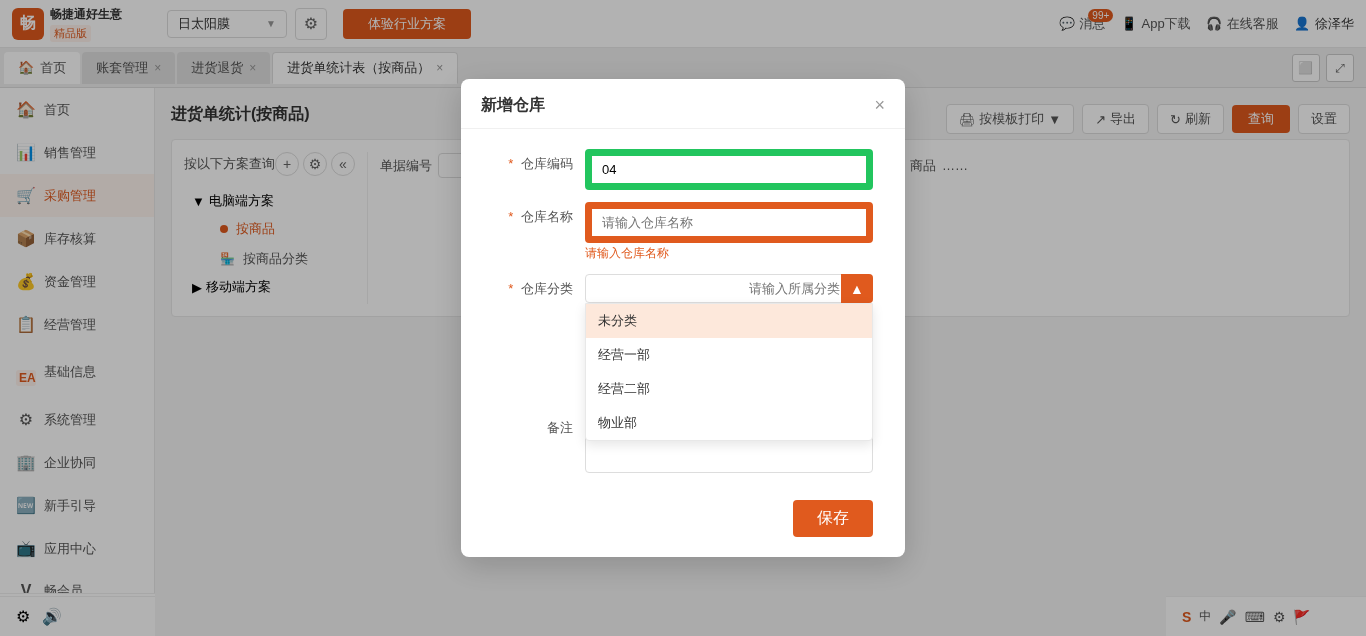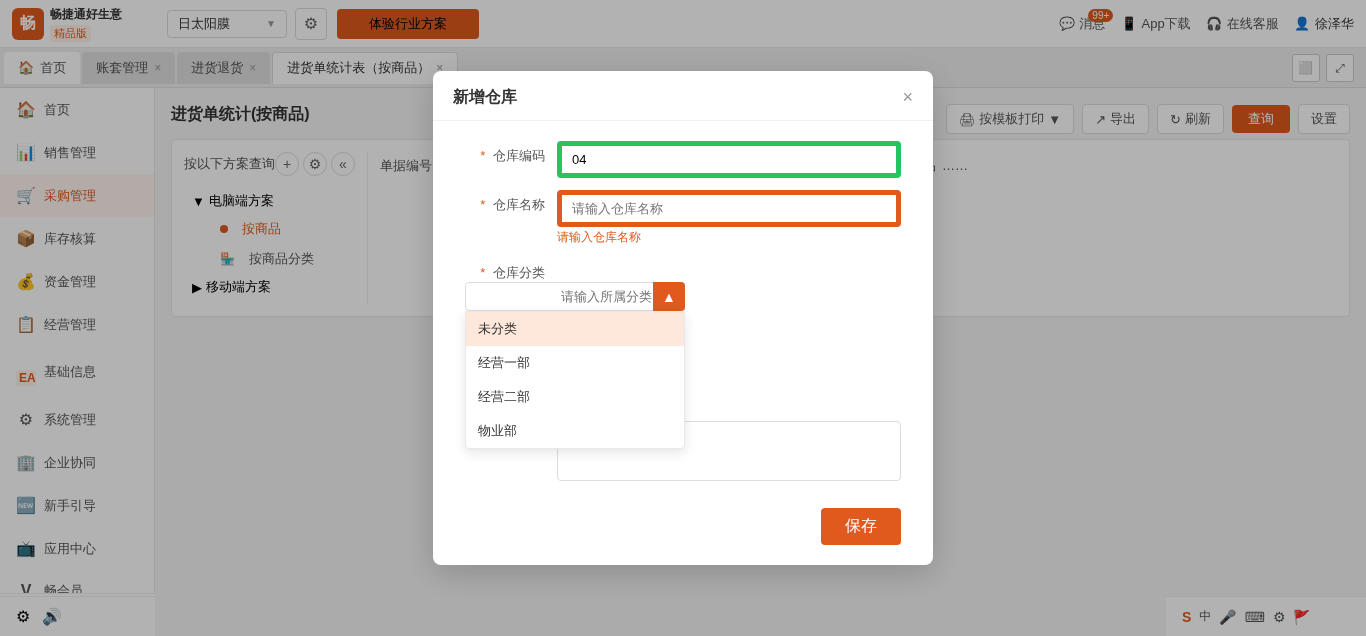--- a/index.html
+++ b/index.html
@@ -44,10 +44,10 @@
       cursor: pointer; color: #666; font-size: 16px; margin-left: 8px;
     }
     .trial-btn {
-      background: #e05a1e; color: #000000;
+      background: #e05a1e; color: #ffffff;
       border: none; border-radius: 4px;
-      padding: 6px 32px; font-size: 13px; cursor: pointer;
-      margin-left: 10px;
+      padding: 6px 25px; font-size: 13px; cursor: pointer;
+      margin-left: 16px;
     }
     .top-nav-right {
       margin-left: auto; display: flex; align-items: center; gap: 16px;

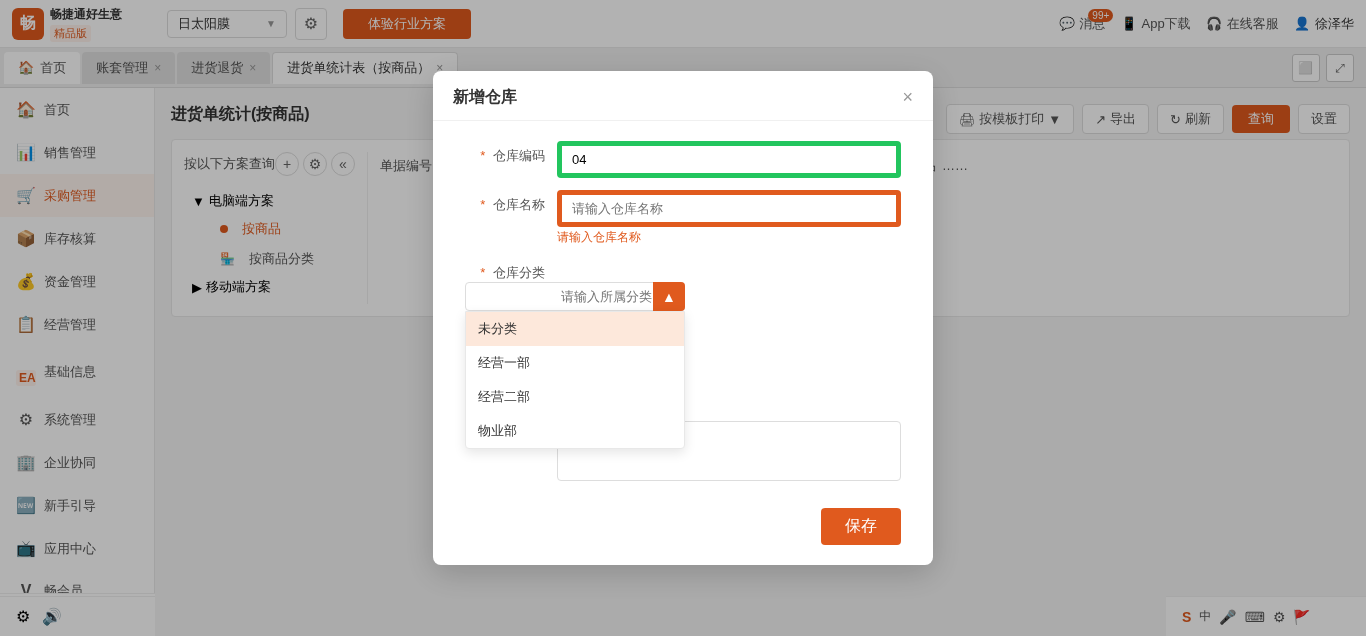--- a/index.html
+++ b/index.html
@@ -182,7 +182,7 @@
     .modal {
       background: #fff;
       border-radius: 8px;
-      width: 500px;
+      width: 444px;
       min-height: 360px;
       box-shadow: 0 8px 32px rgba(0,0,0,0.18);
       position: relative;

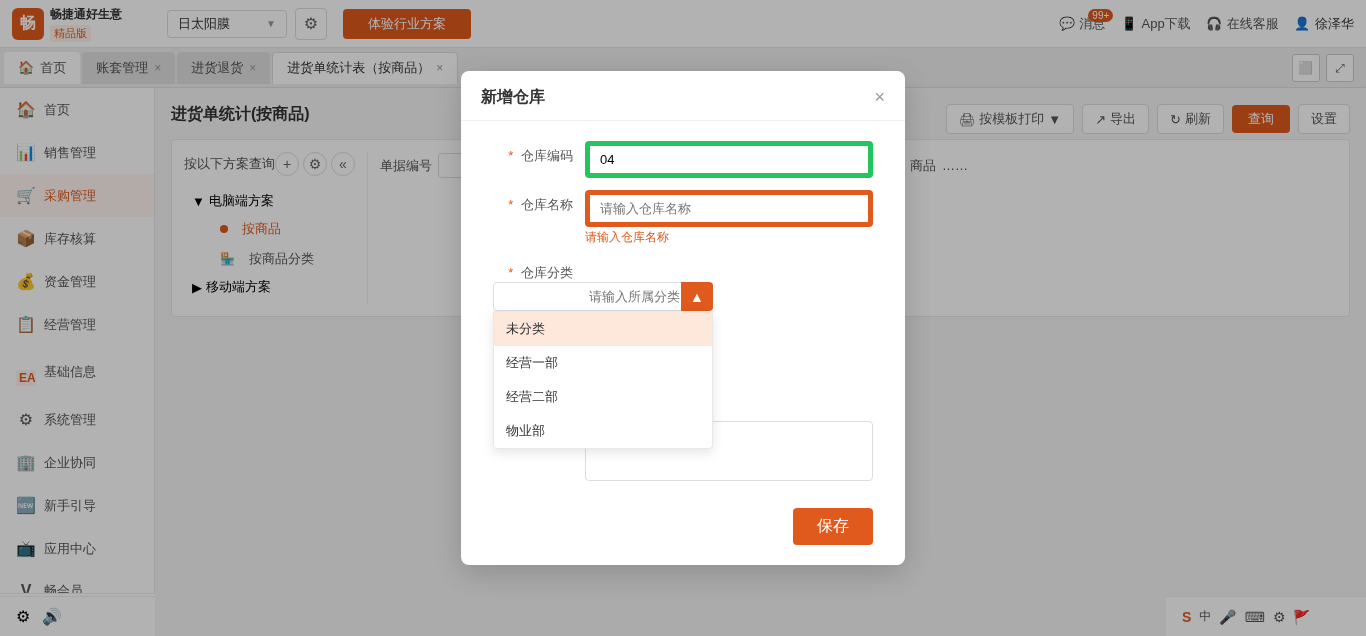--- a/index.html
+++ b/index.html
@@ -207,7 +207,7 @@
     .required { color: #e05a1e; margin-right: 4px; }
     .form-control-wrap { flex: 1; position: relative; }
     .form-input {
-      width: 100%; border: 5px solid #22c55e; border-radius: 4px;
+      width: 100%; border: 7px solid #22c55e; border-radius: 4px;
       padding: 6px 10px; font-size: 13px; outline: none;
     }
     .form-input.error { border-color: #e05a1e; }

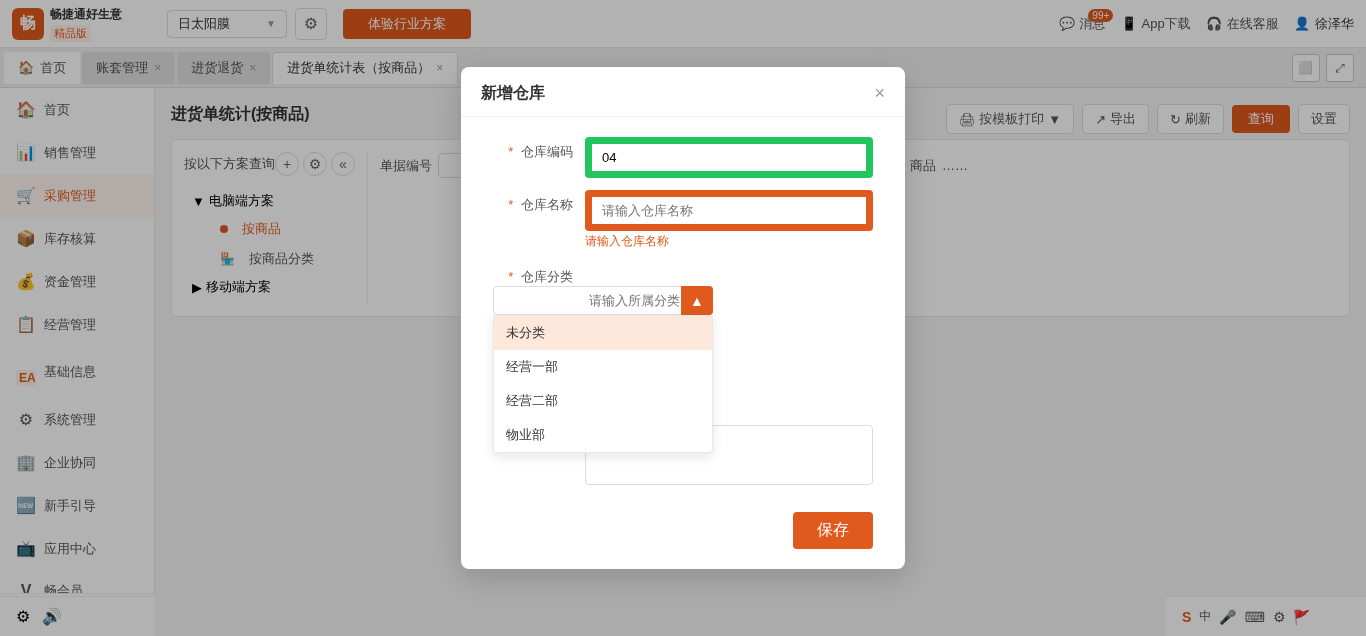--- a/index.html
+++ b/index.html
@@ -164,7 +164,7 @@
 
     .tree-section { padding: 4px 0; }
     .tree-header { display: flex; align-items: center; gap: 4px; padding: 4px 8px; cursor: pointer; }
-    .tree-item { display: flex; align-items: center; gap: 14px; padding: 6px 24px; cursor: pointer; font-size: 13px; color: #555; }
+    .tree-item { display: flex; align-items: center; gap: 8px; padding: 6px 24px; cursor: pointer; font-size: 13px; color: #555; }
     .tree-item.active { color: #e05a1e; }
     .tree-item .dot { width: 8px; height: 8px; border-radius: 50%; background: #e05a1e; }
     .tree-item .icon-small { font-size: 12px; }

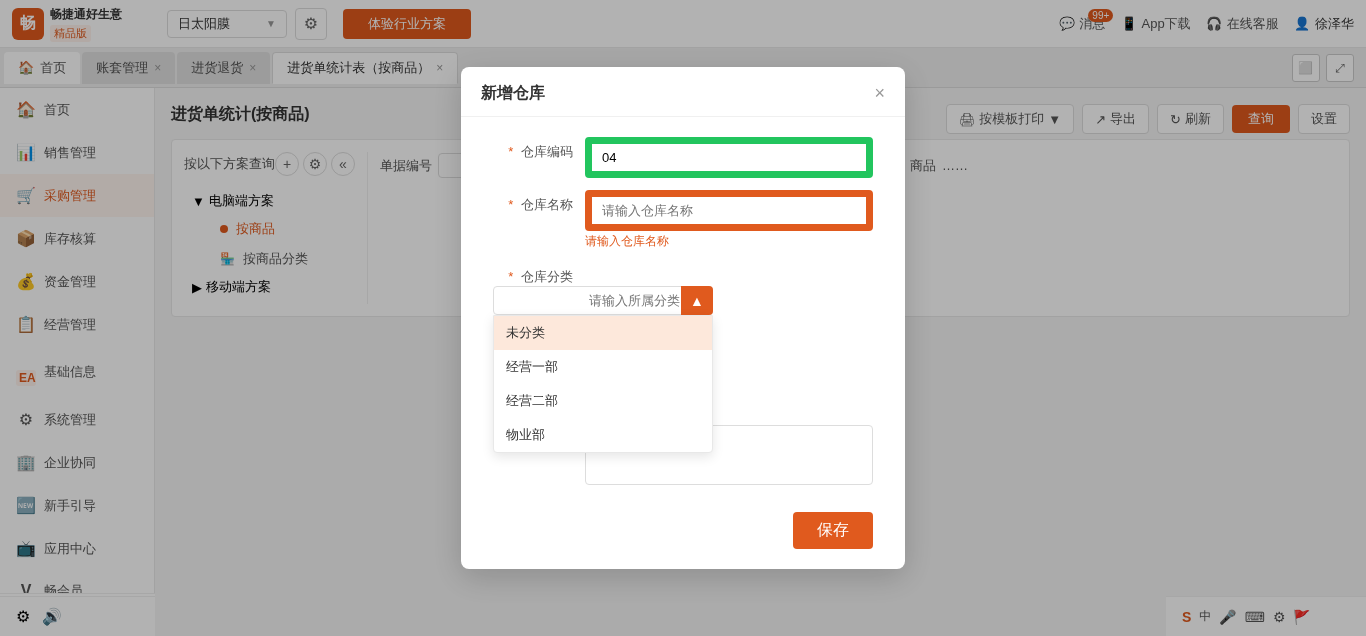--- a/index.html
+++ b/index.html
@@ -506,7 +506,7 @@
         </div>
       </div>
 
-      <div class="form-row" style="margin-bottom:0;flex-direction:column;">
+      <div class="form-row" style="margin-bottom:0;">
         <label class="form-label">
           <span class="required">*</span>
           <span>仓库分类</span>

